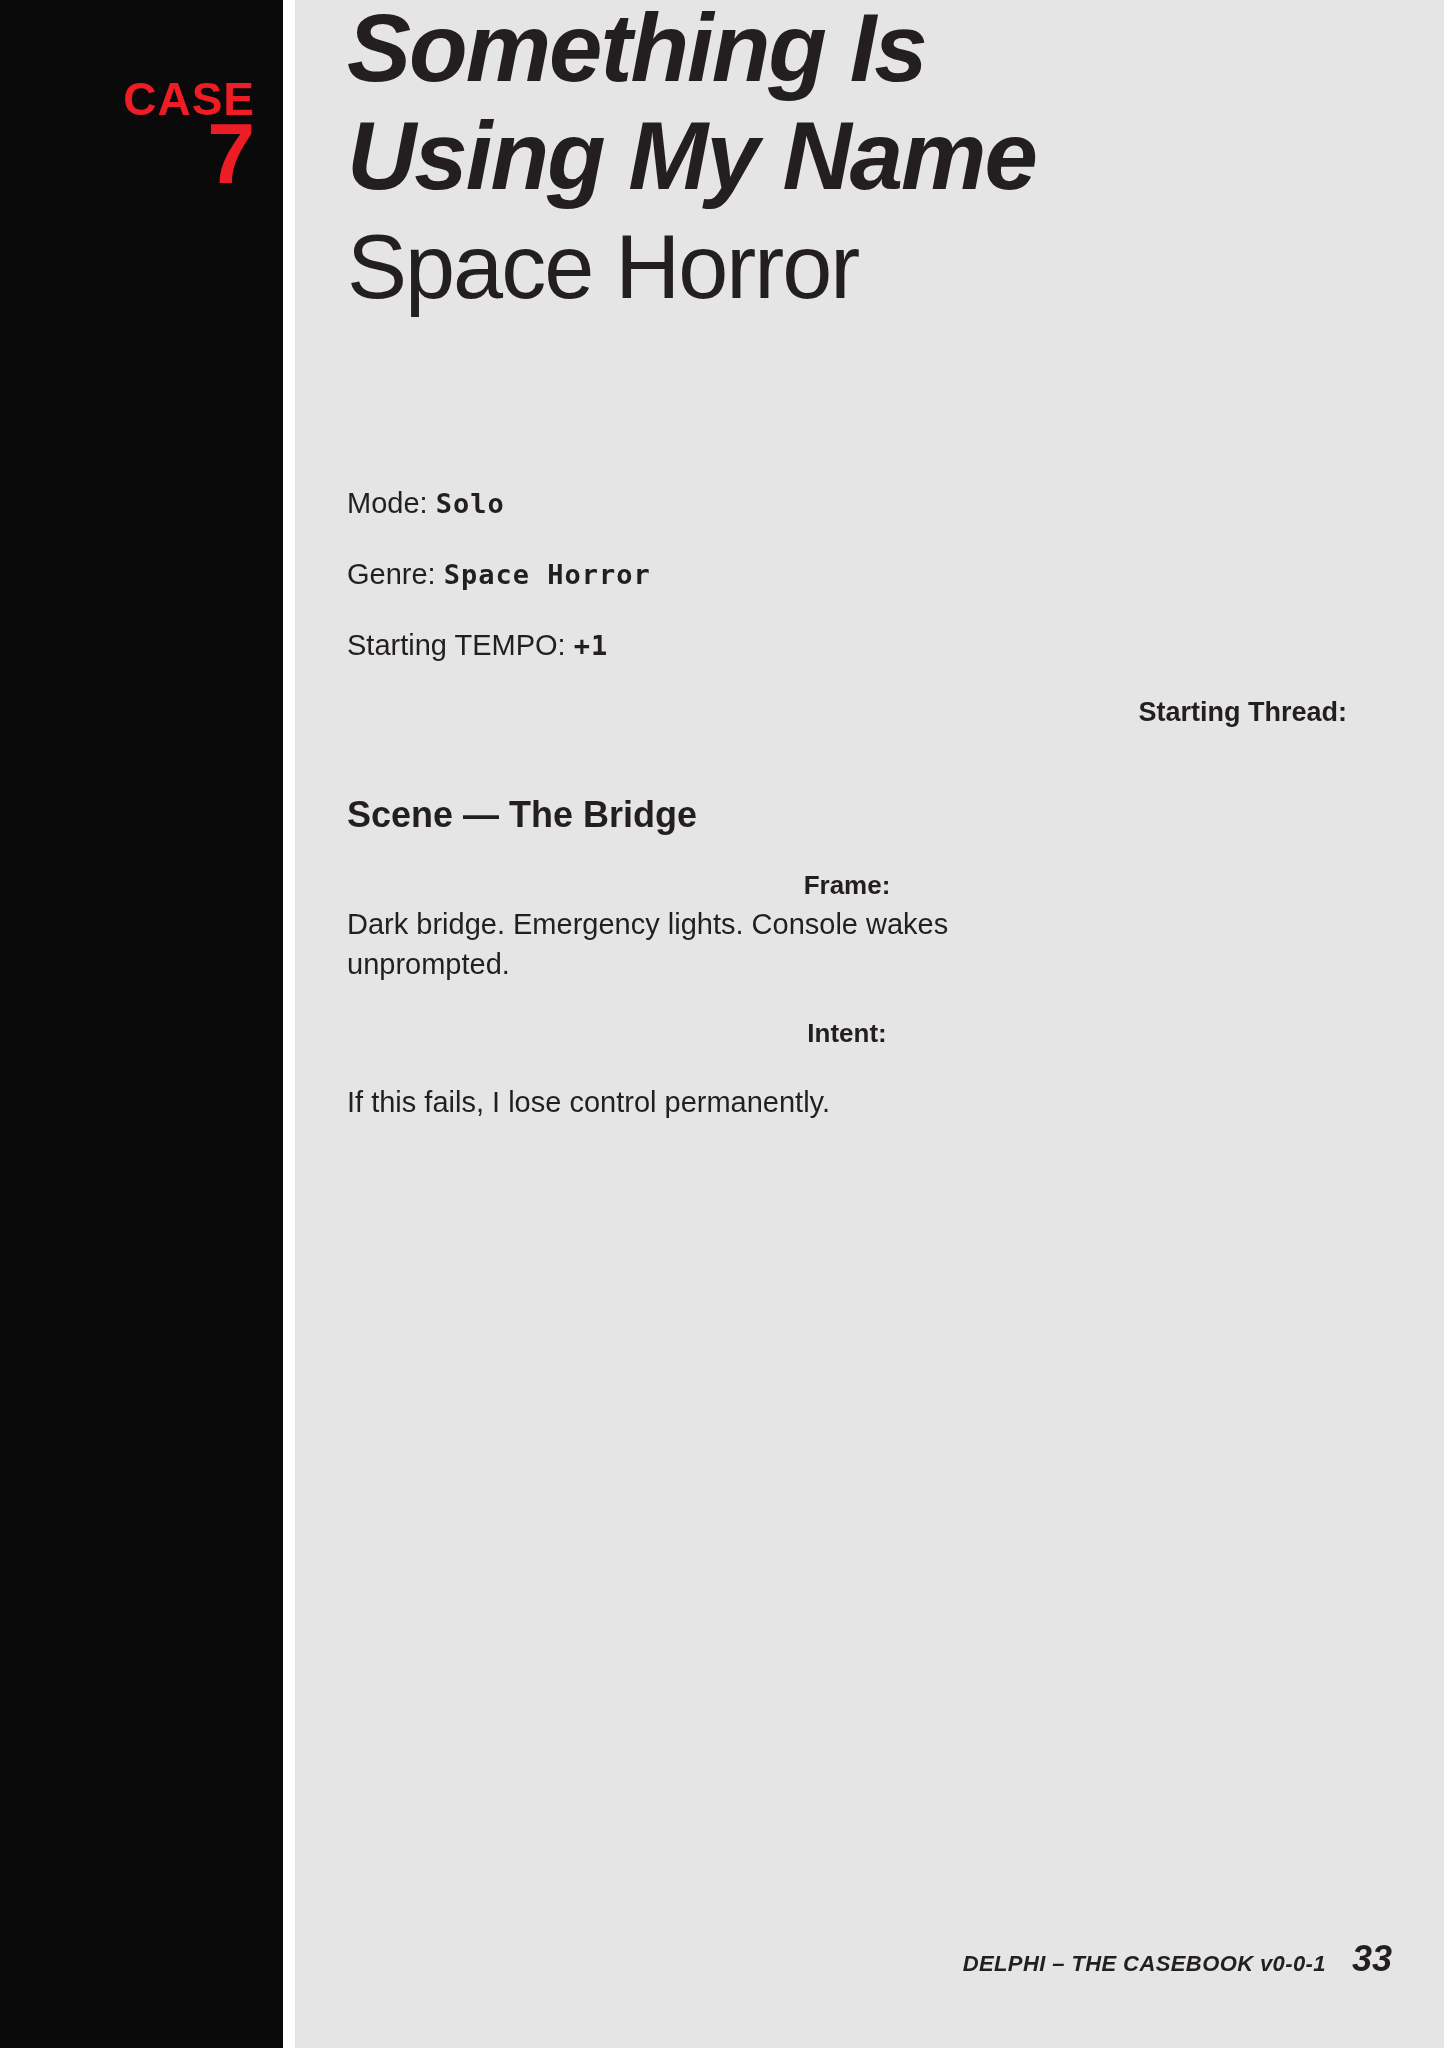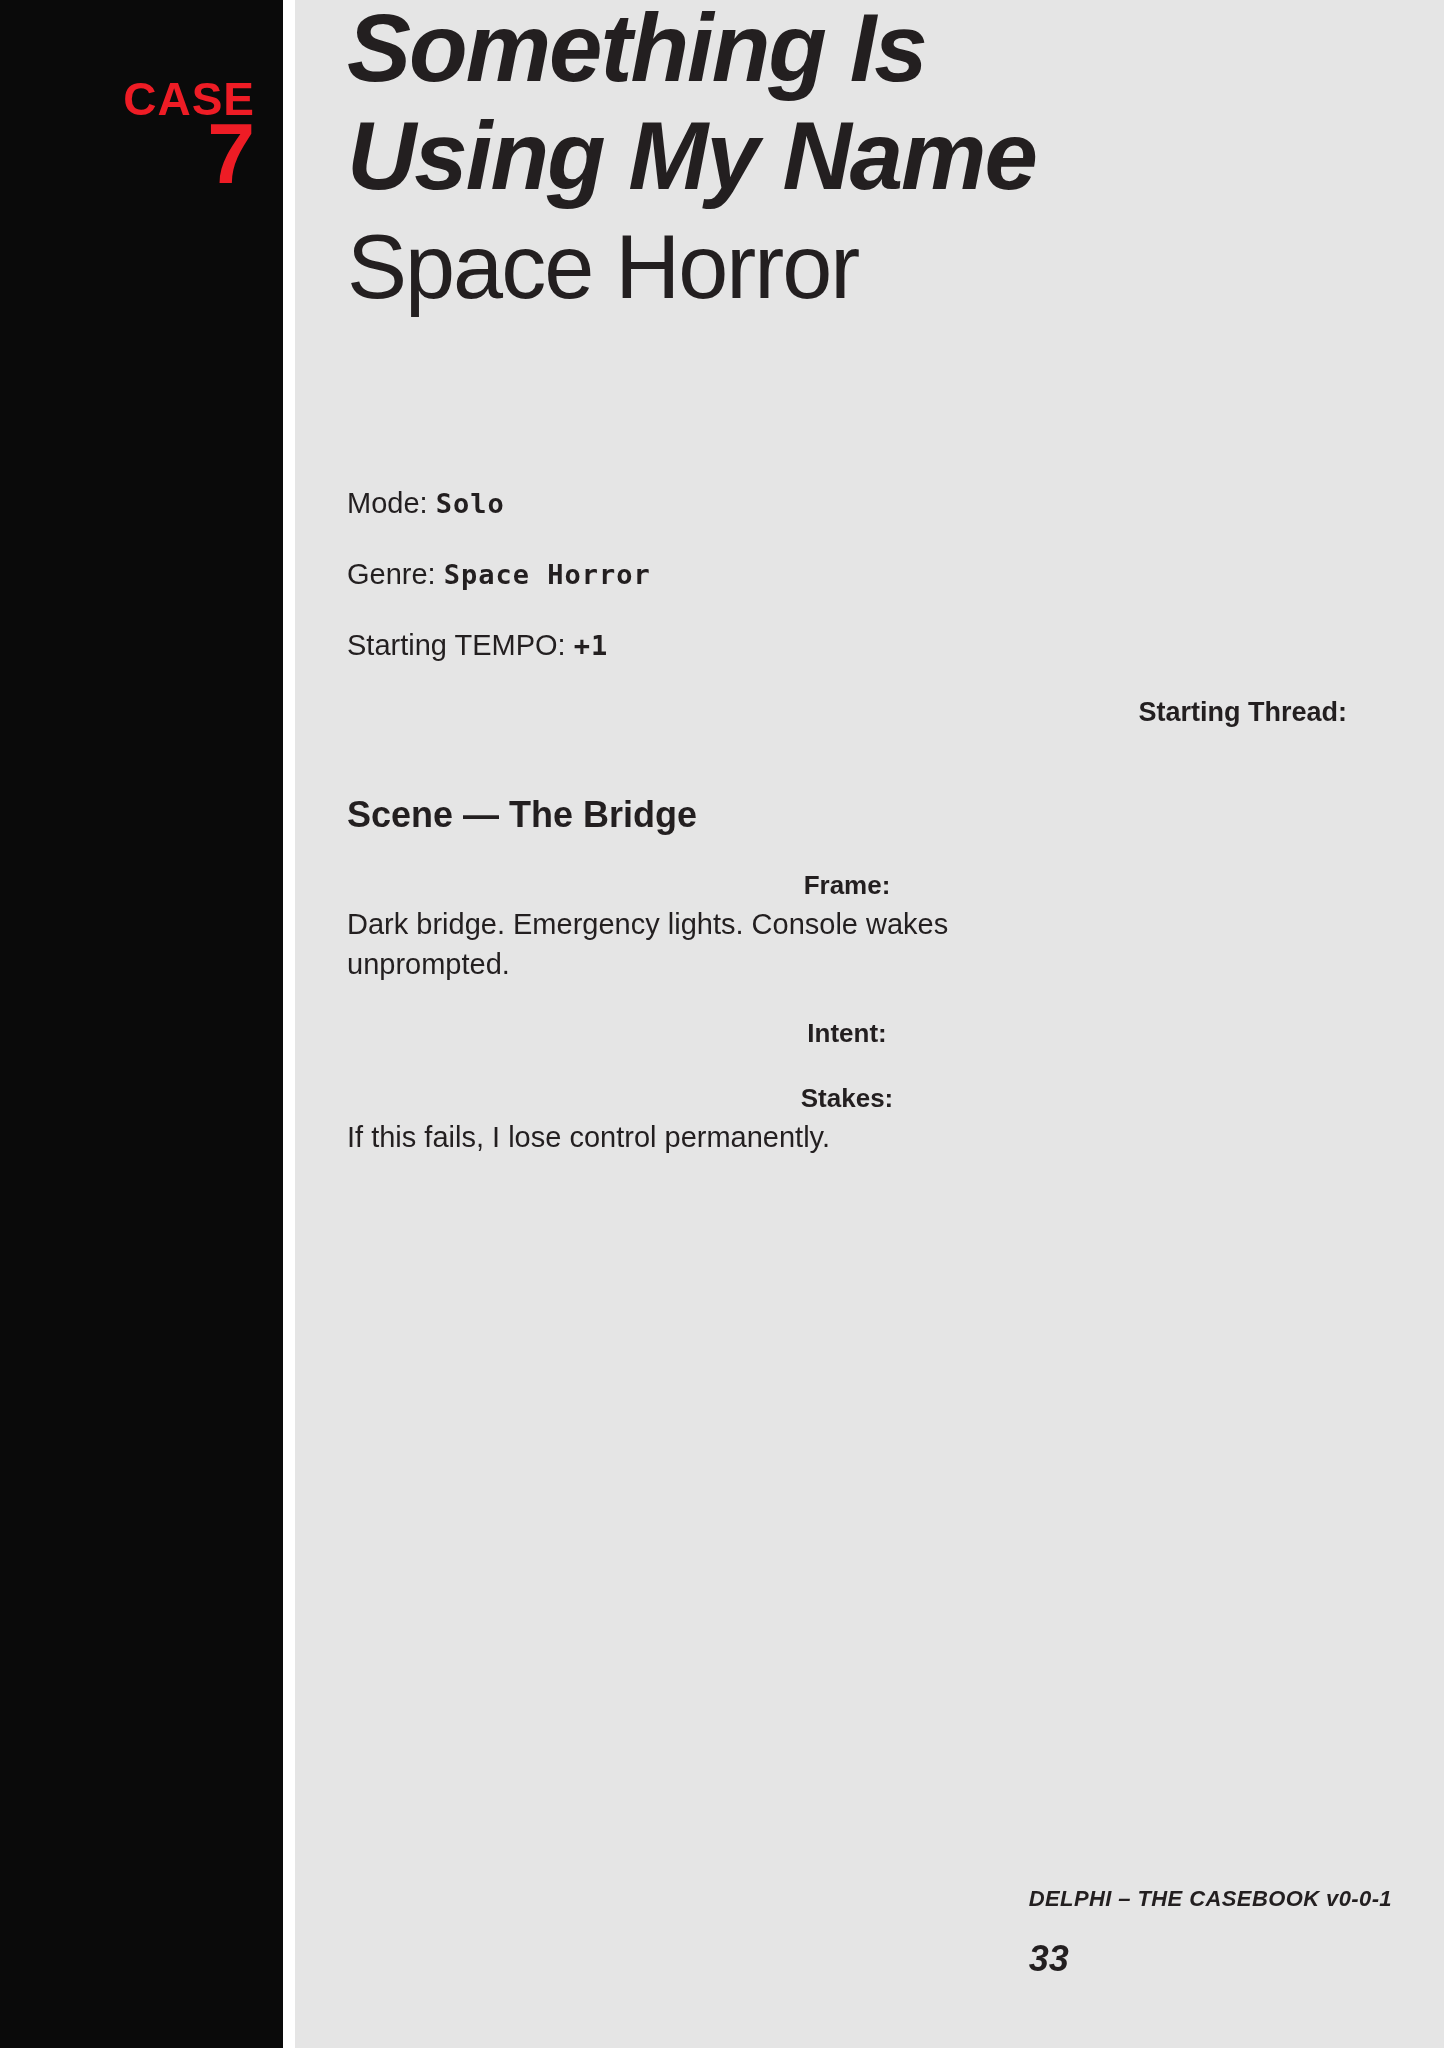--- a/index.html
+++ b/index.html
@@ -239,7 +239,6 @@
     </div>
 
     <div class="field">
-      <div class="field-label">Stakes:</div>
       <div class="field-text">If this fails, I lose control permanently.</div>
     </div>
 

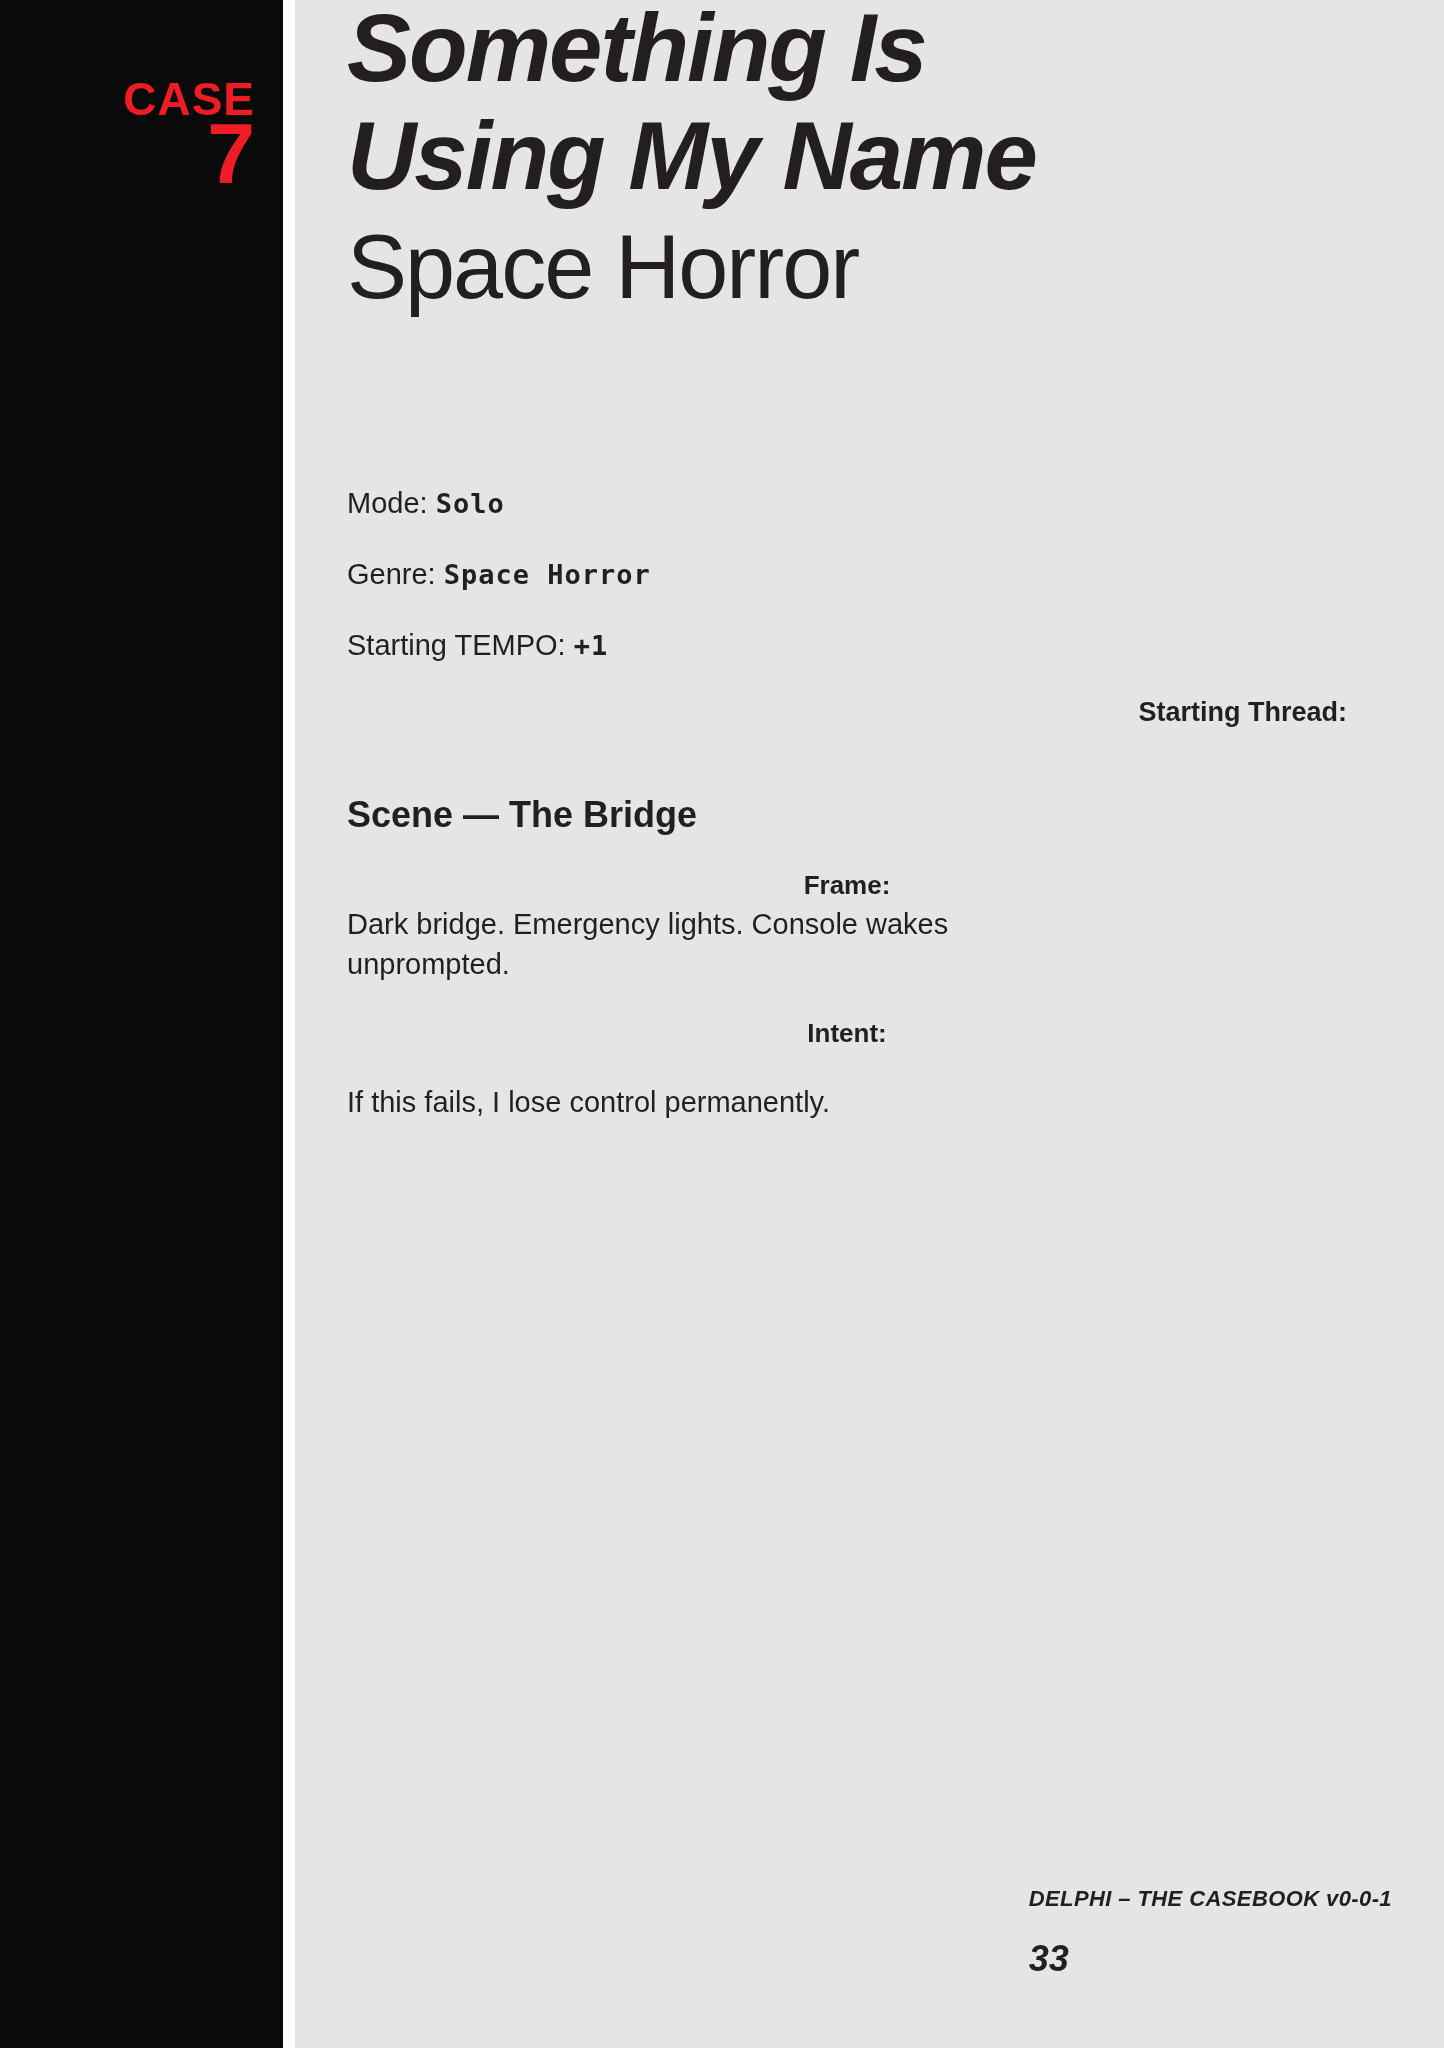--- a/index.html
+++ b/index.html
@@ -167,7 +167,6 @@
     display: flex;
     align-items: baseline;
     gap: 26px;
-    flex-direction: column;
   }
   .footer-label {
     font-size: 22px;

